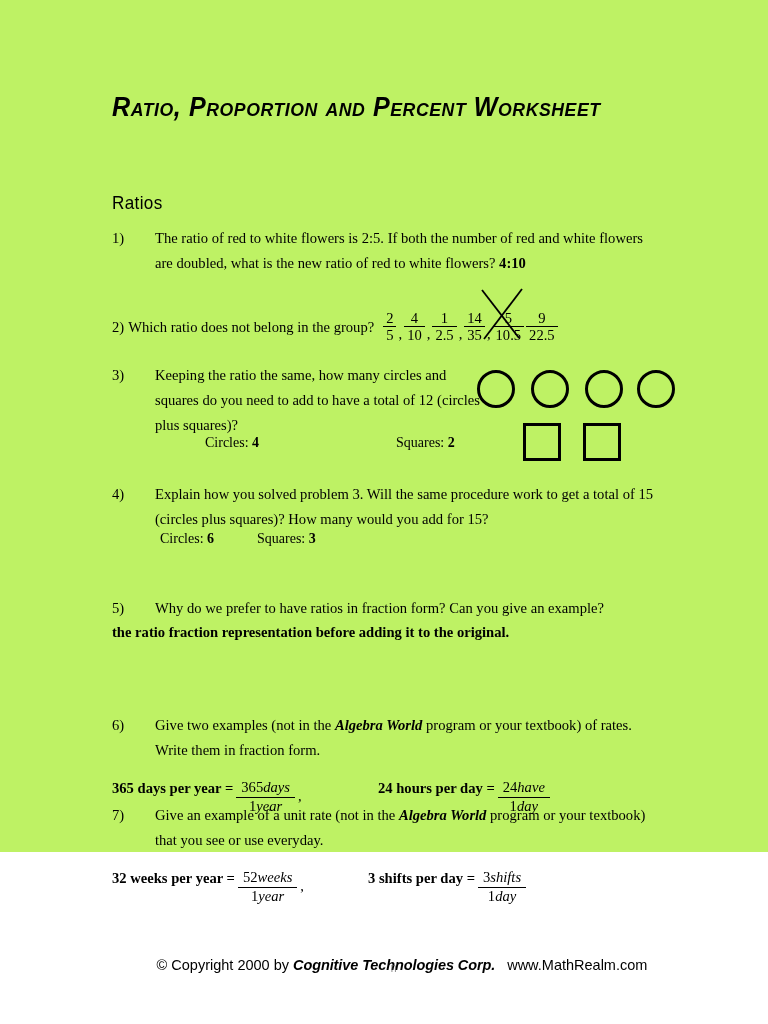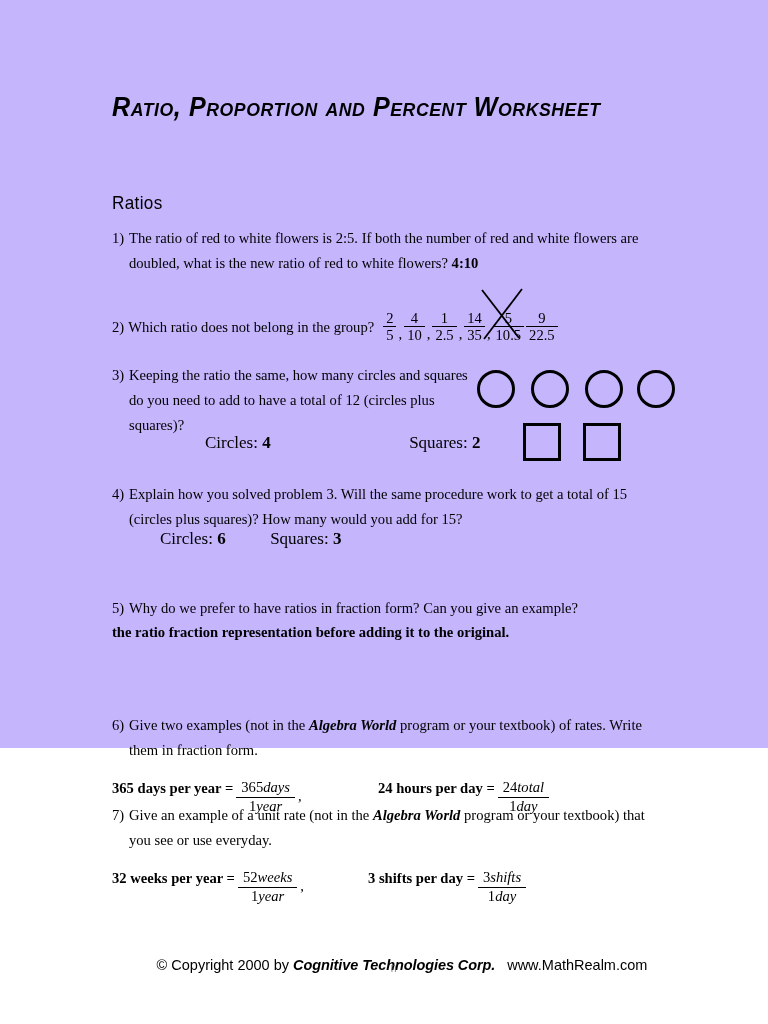--- a/index.html
+++ b/index.html
@@ -19,8 +19,8 @@
   .page {
     position: relative;
     width: 768px;
-    height: 748px;
-    background: #c4b5fd;
+    height: 852px;
+    background: #bef264;
   }
 
   

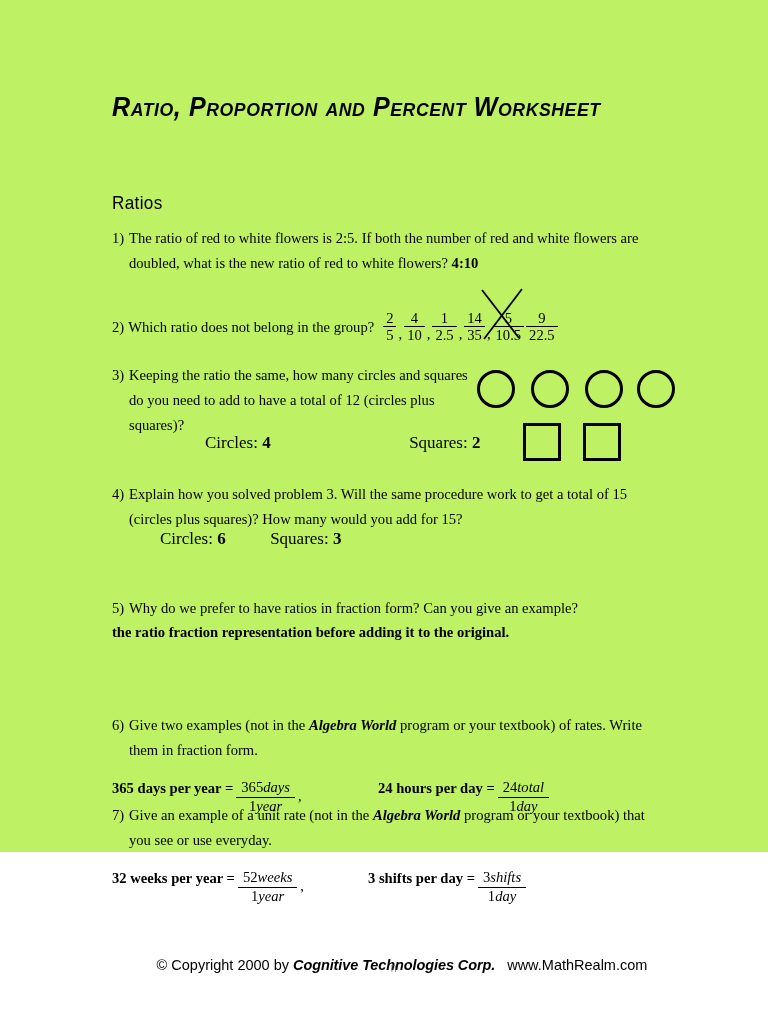--- a/index.html
+++ b/index.html
@@ -65,7 +65,7 @@
     width: 28px;
   }
   .qtext {
-    margin-left: 17px;
+    margin-left: 43px;
     display: block;
   }
   b, .bi {

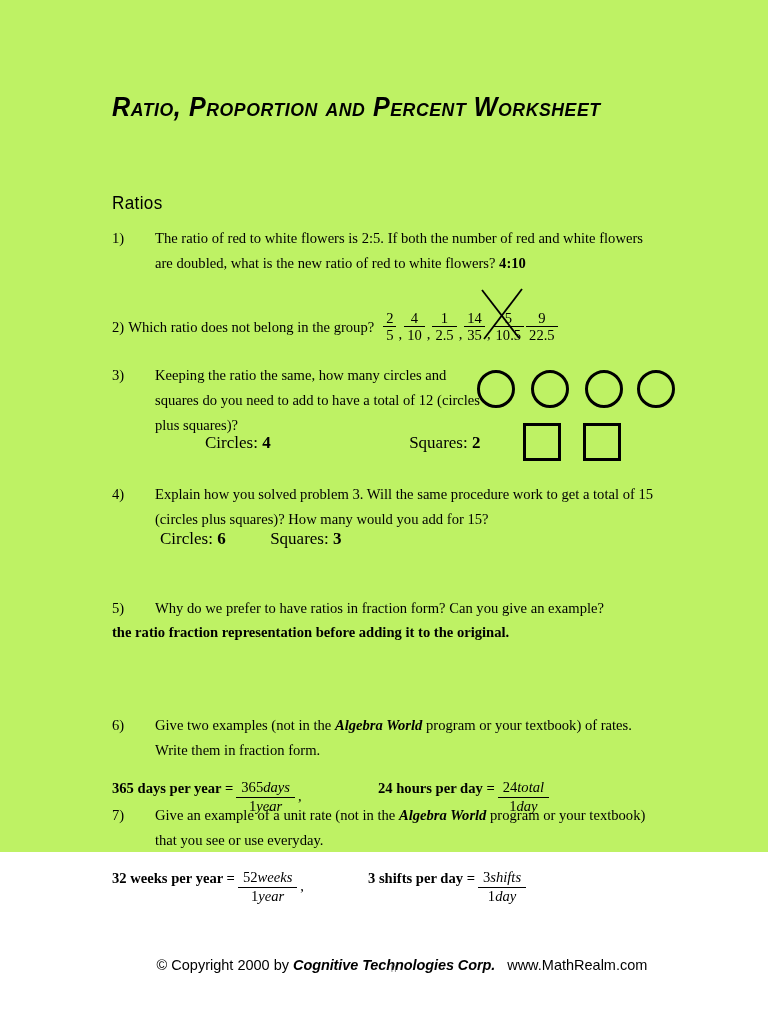--- a/index.html
+++ b/index.html
@@ -78,7 +78,7 @@
   
   .answer-row {
     position: absolute;
-    font-size: 17px;
+    font-size: 14px;
     line-height: 22px;
     white-space: nowrap;
   }

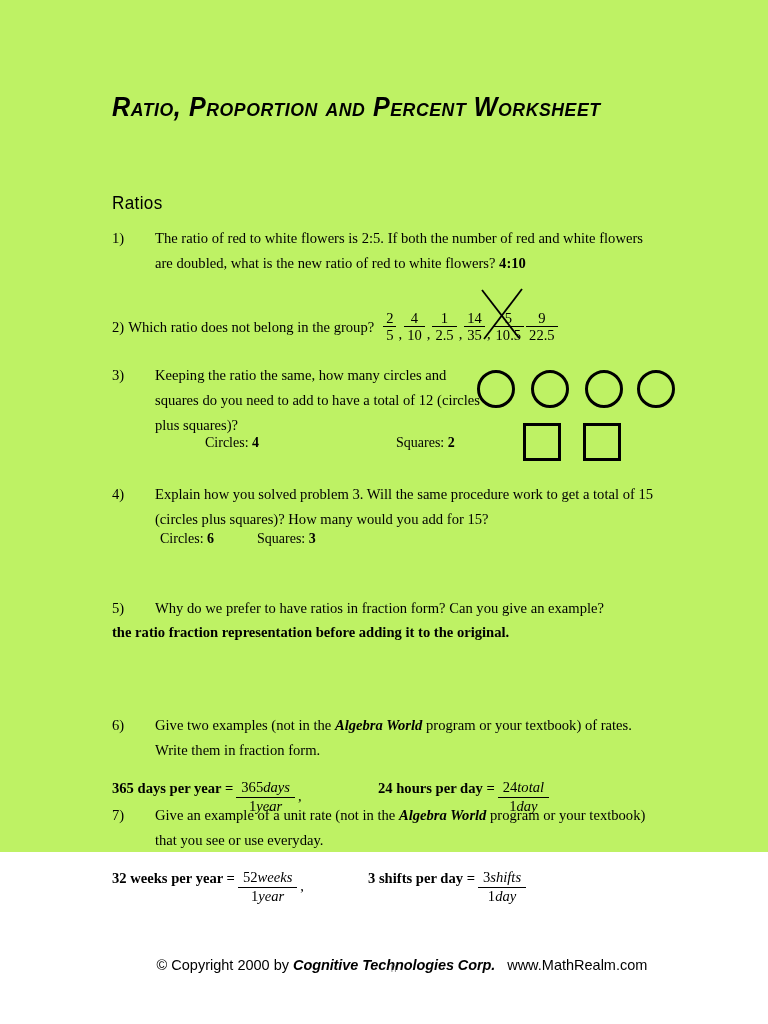--- a/index.html
+++ b/index.html
@@ -294,7 +294,7 @@
     <span class="lead">365 days per year =</span><span class="rate-frac"><span class="num"><span>365</span><span class="unit">days</span></span><span class="den"><span>1</span><span class="unit">year</span></span></span><span class="comma">,</span>
   </div>
   <div class="rate-line" style="left:378px; top:760px;">
-    <span class="lead">24 hours per day =</span><span class="rate-frac"><span class="num"><span>24</span><span class="unit">total</span></span><span class="den"><span>1</span><span class="unit">day</span></span></span>
+    <span class="lead">24 hours per day =</span><span class="rate-frac"><span class="num"><span>24</span><span class="unit">have</span></span><span class="den"><span>1</span><span class="unit">day</span></span></span>
   </div>
 
   <div class="qblock" style="left:112px; top:803px; width:545px;">

